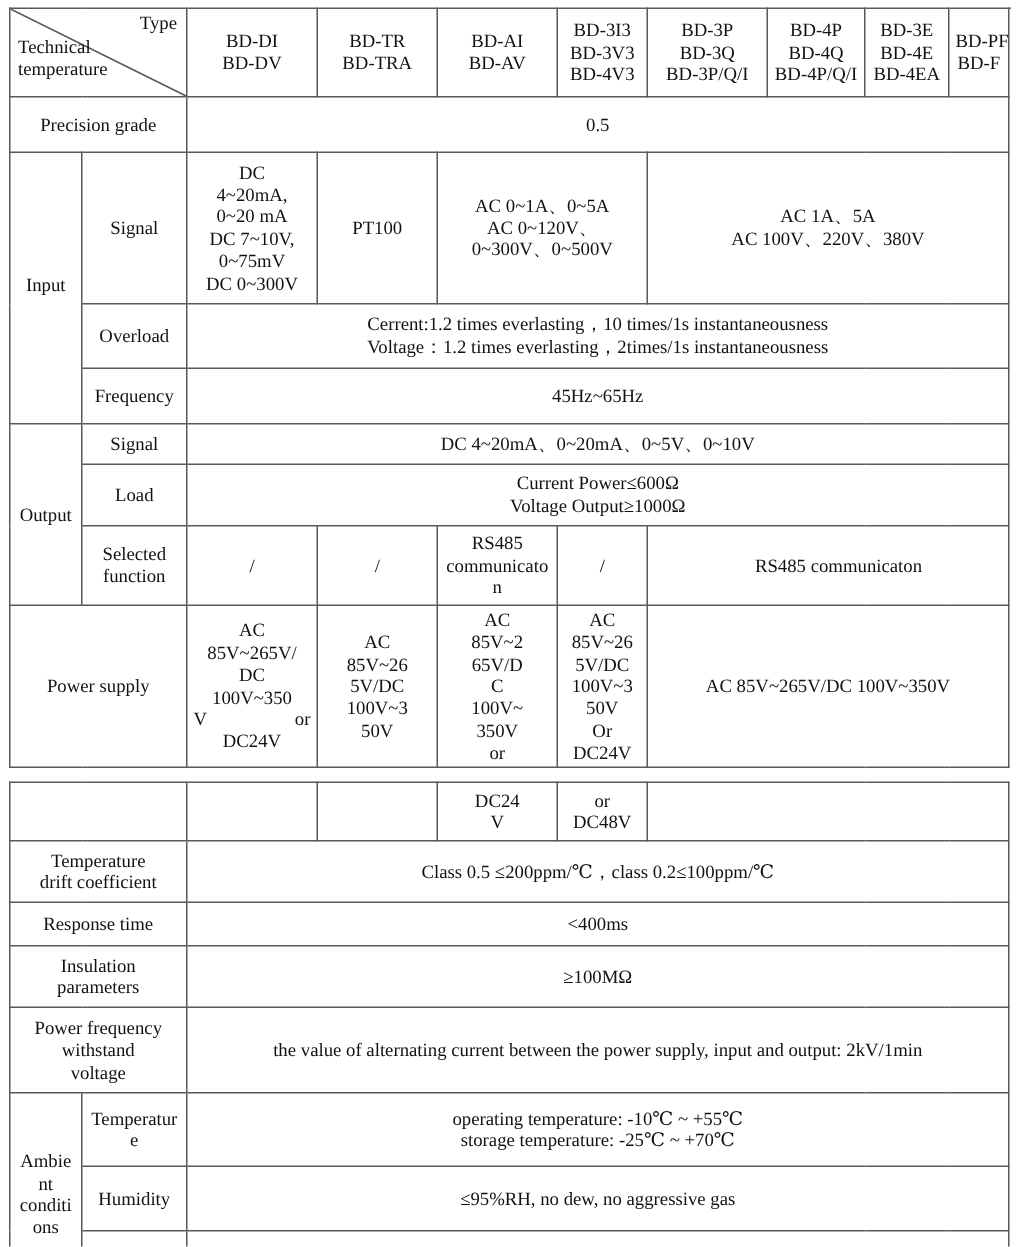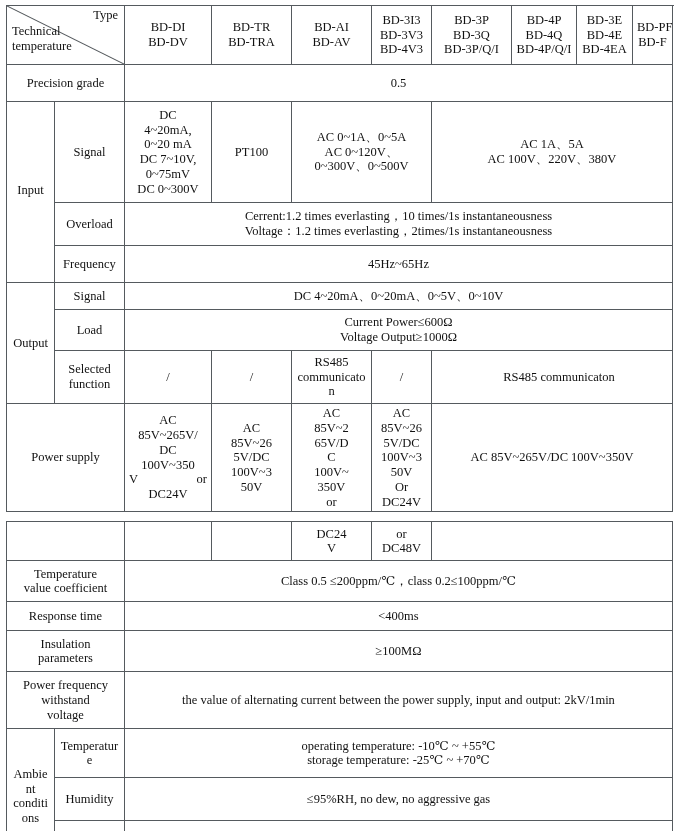--- a/index.html
+++ b/index.html
@@ -292,7 +292,7 @@
     <tr>
       <td class="l" colspan="2" style="height:36px">
         <span>Temperature</span><br>
-        <span>value coefficient</span>
+        <span>drift coefficient</span>
       </td>
       <td class="l" colspan="8">Class 0.5 ≤200ppm/℃，class 0.2≤100ppm/℃</td>
     </tr>

